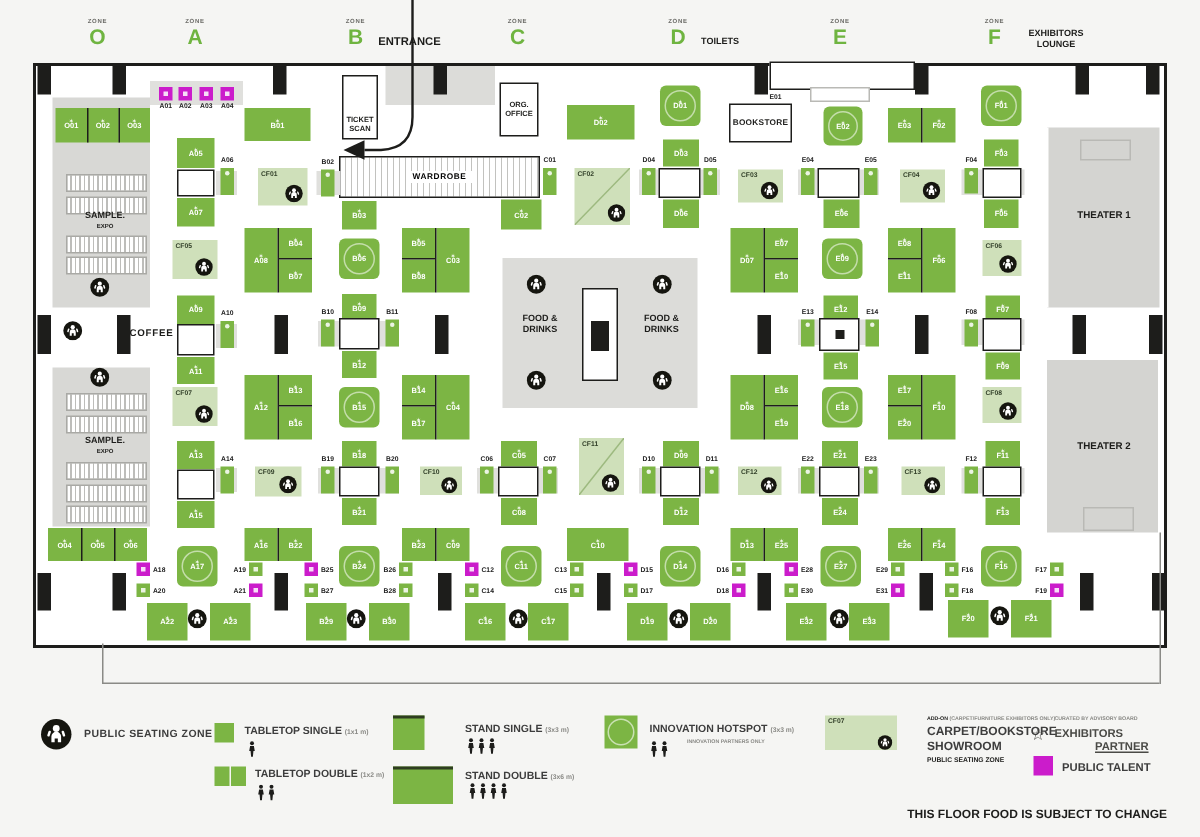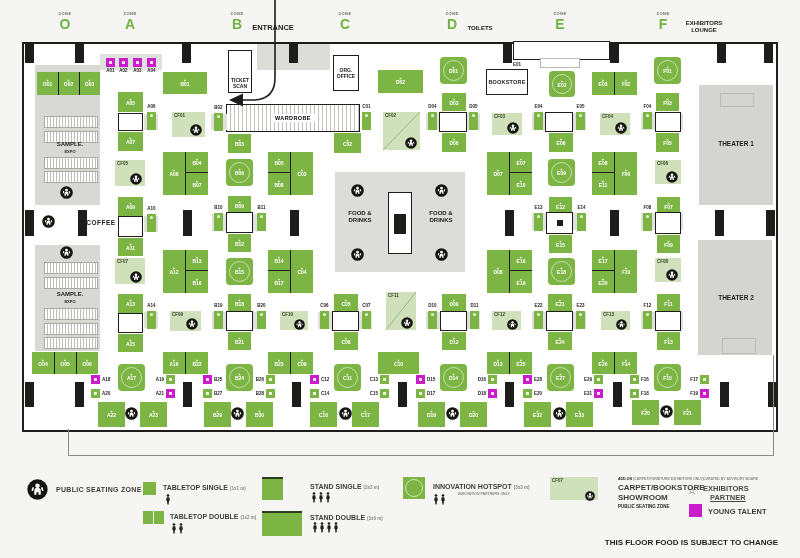--- a/index.html
+++ b/index.html
@@ -1131,7 +1131,7 @@
     <div class="lg-note" style="left:703px;top:477px;">CURATED BY ADVISORY BOARD</div>
     <span class="lg-star" style="left:687px;top:485px;">☆</span>
     <div class="lg-label" style="left:703px;top:484px;font-size:7.5px;color:#4a4a46;">EXHIBITORS</div>
-    <div class="lg-label" style="left:710px;top:493px;font-size:7.5px;color:#4a4a46;text-decoration:underline;">PARTNER</div>
+    <div class="lg-label" style="left:730px;top:493px;font-size:7.5px;color:#4a4a46;text-decoration:underline;">PARTNER</div>
     <div class="abs" style="left:689px;top:504px;width:13px;height:13px;background:#cb1ccb;"></div>
     <div class="lg-label" style="left:708px;top:507px;font-size:7.5px;">YOUNG TALENT</div>
 

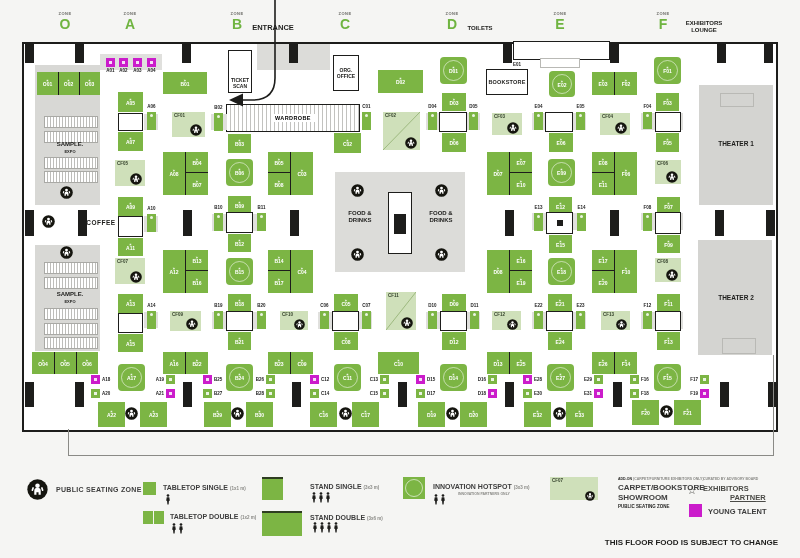--- a/index.html
+++ b/index.html
@@ -1133,7 +1133,7 @@
     <div class="lg-label" style="left:703px;top:484px;font-size:7.5px;color:#4a4a46;">EXHIBITORS</div>
     <div class="lg-label" style="left:730px;top:493px;font-size:7.5px;color:#4a4a46;text-decoration:underline;">PARTNER</div>
     <div class="abs" style="left:689px;top:504px;width:13px;height:13px;background:#cb1ccb;"></div>
-    <div class="lg-label" style="left:708px;top:507px;font-size:7.5px;">YOUNG TALENT</div>
+    <div class="lg-label" style="left:708px;top:507px;font-size:7.5px;">PUBLIC TALENT</div>
 
     <div class="footer" style="left:460px;top:538px;width:318px;">THIS FLOOR FOOD IS SUBJECT TO CHANGE</div>
   </div>

